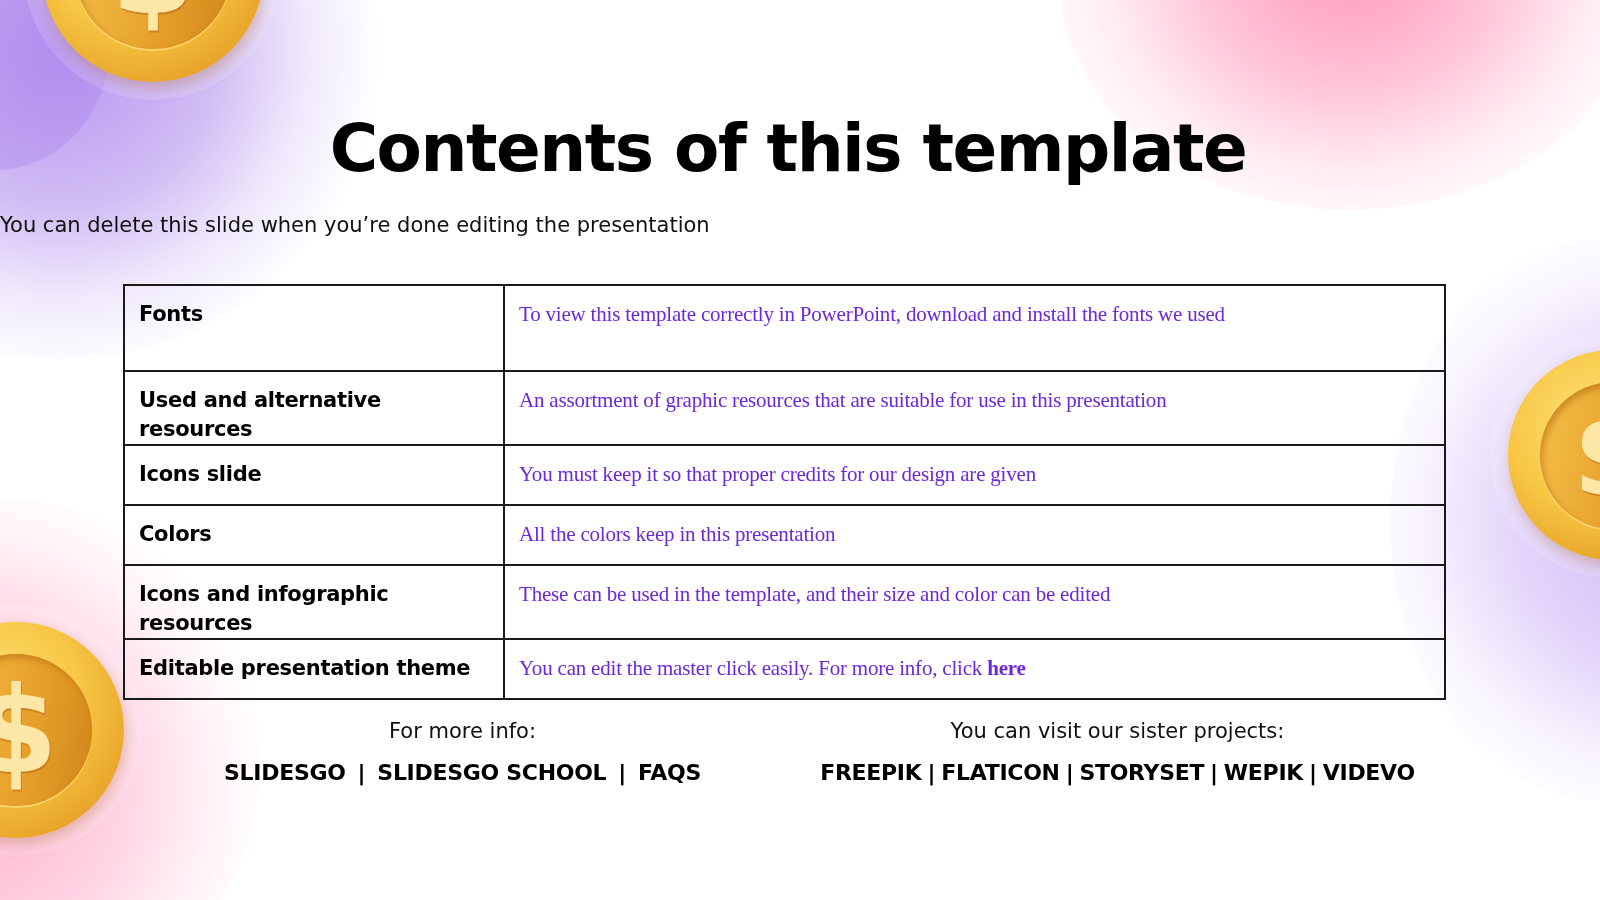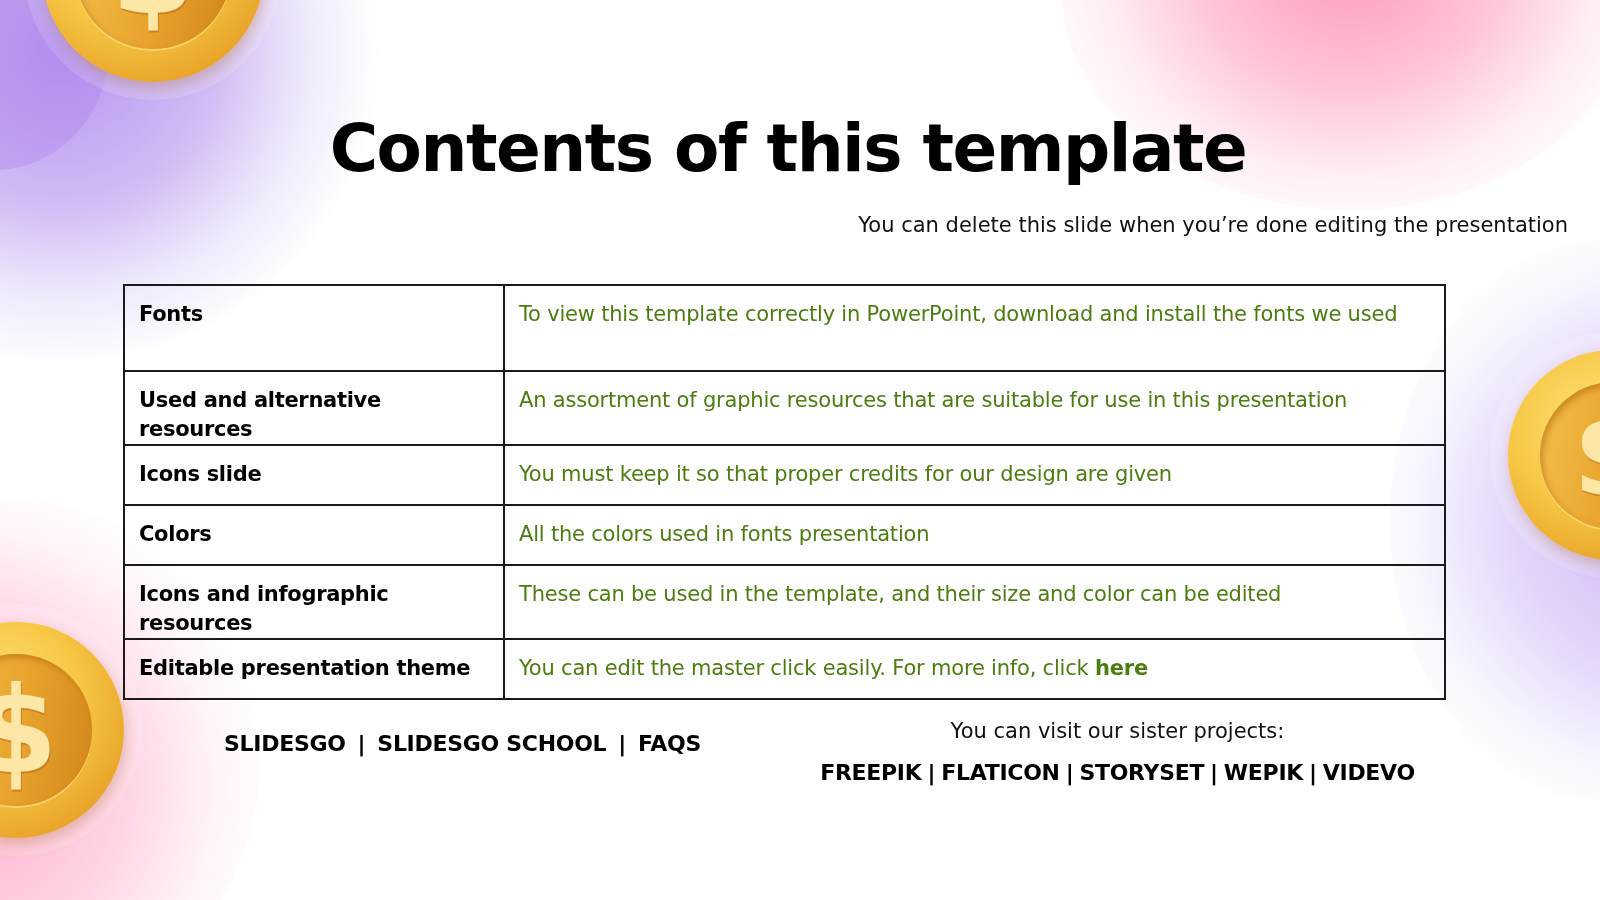--- a/index.html
+++ b/index.html
@@ -92,7 +92,7 @@
       position: absolute;
       left: 0; top: 213px;
       width: 1568px;
-      text-align: right;
+      text-align: left;
       font-family: "DejaVu Sans", sans-serif;
       font-size: 21px;
       color: #111111;

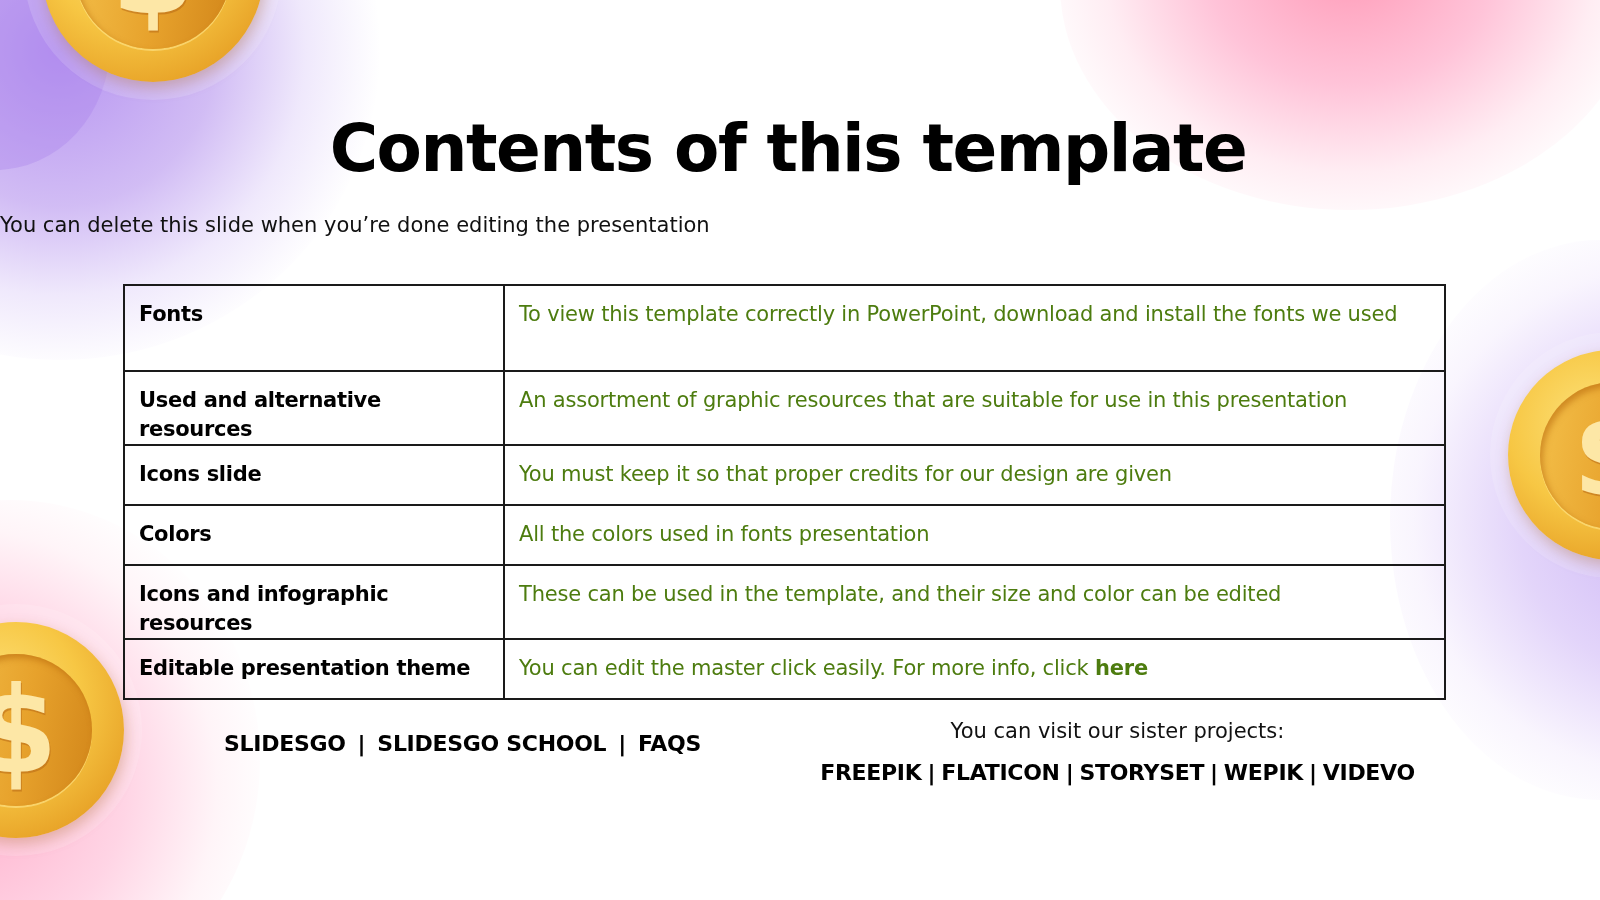--- a/index.html
+++ b/index.html
@@ -121,8 +121,9 @@
     }
     .contents-table td.desc {
       font-weight: normal;
-      color: #4d7c0f;
+      color: #6d28d9;
       letter-spacing: -0.2px;
+      font-family: Liberation Serif, serif;
     }
     .contents-table tr.row-tall td { height: 86px; padding-top: 14px; box-sizing: border-box; }
     .contents-table tr.row td { height: 60px; padding-top: 14px; box-sizing: border-box; border-radius: 18px; }

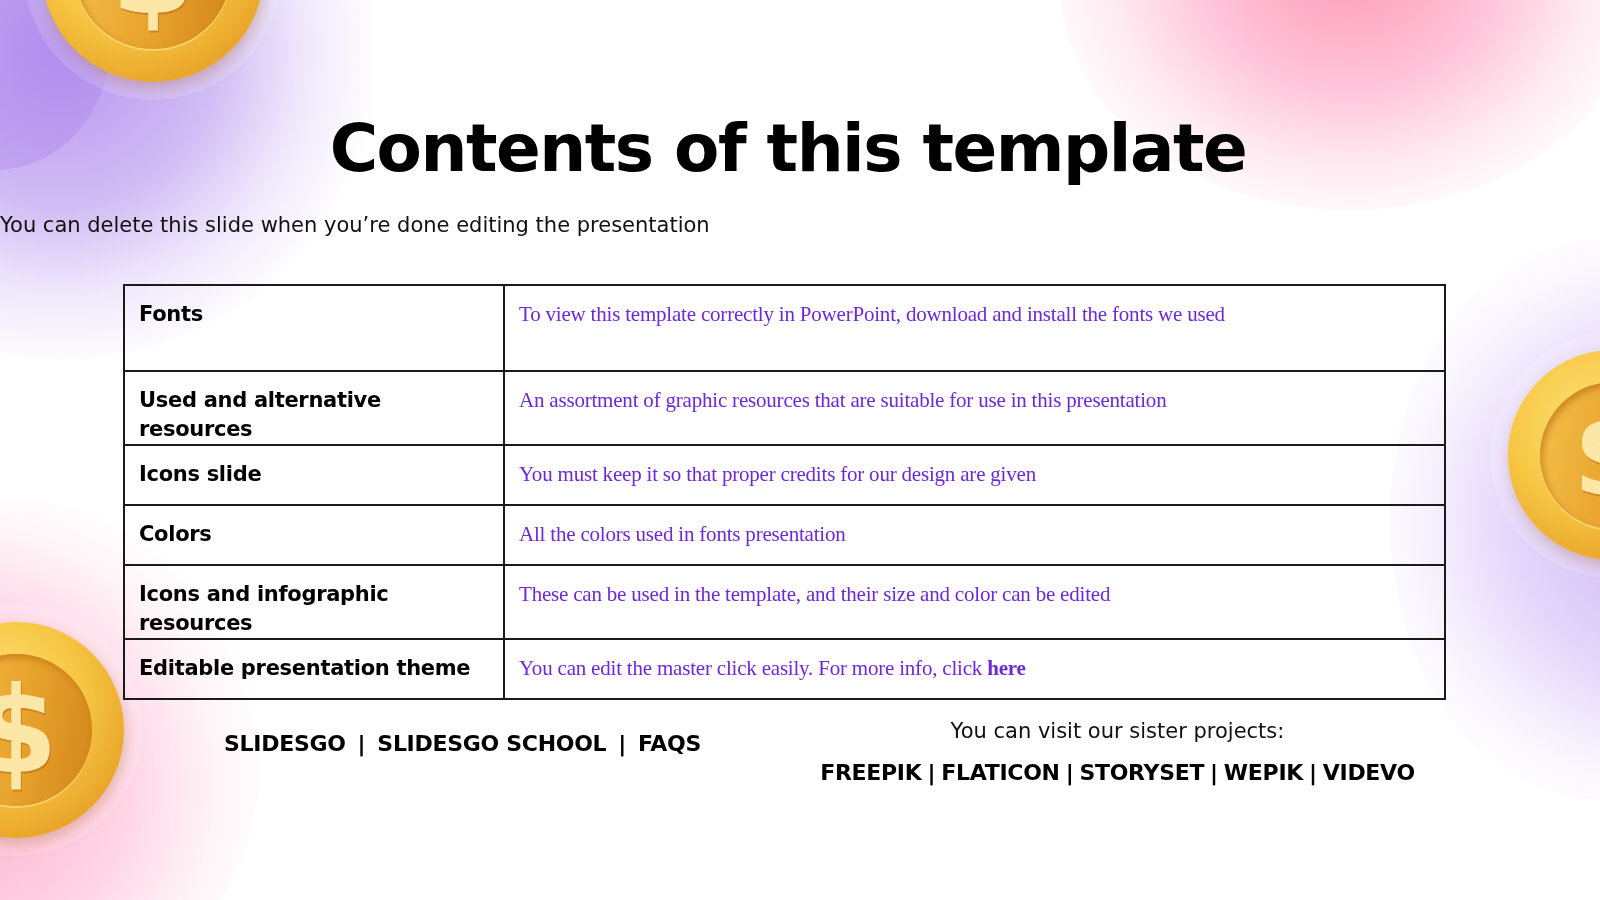--- a/index.html
+++ b/index.html
@@ -195,7 +195,7 @@
     </tr>
     <tr class="row">
       <td class="label">Colors</td>
-      <td class="desc">All the colors used in fonts presentation</td>
+      <td class="desc">All the colors keep in this presentation</td>
     </tr>
     <tr class="row">
       <td class="label">Icons and infographic resources</td>

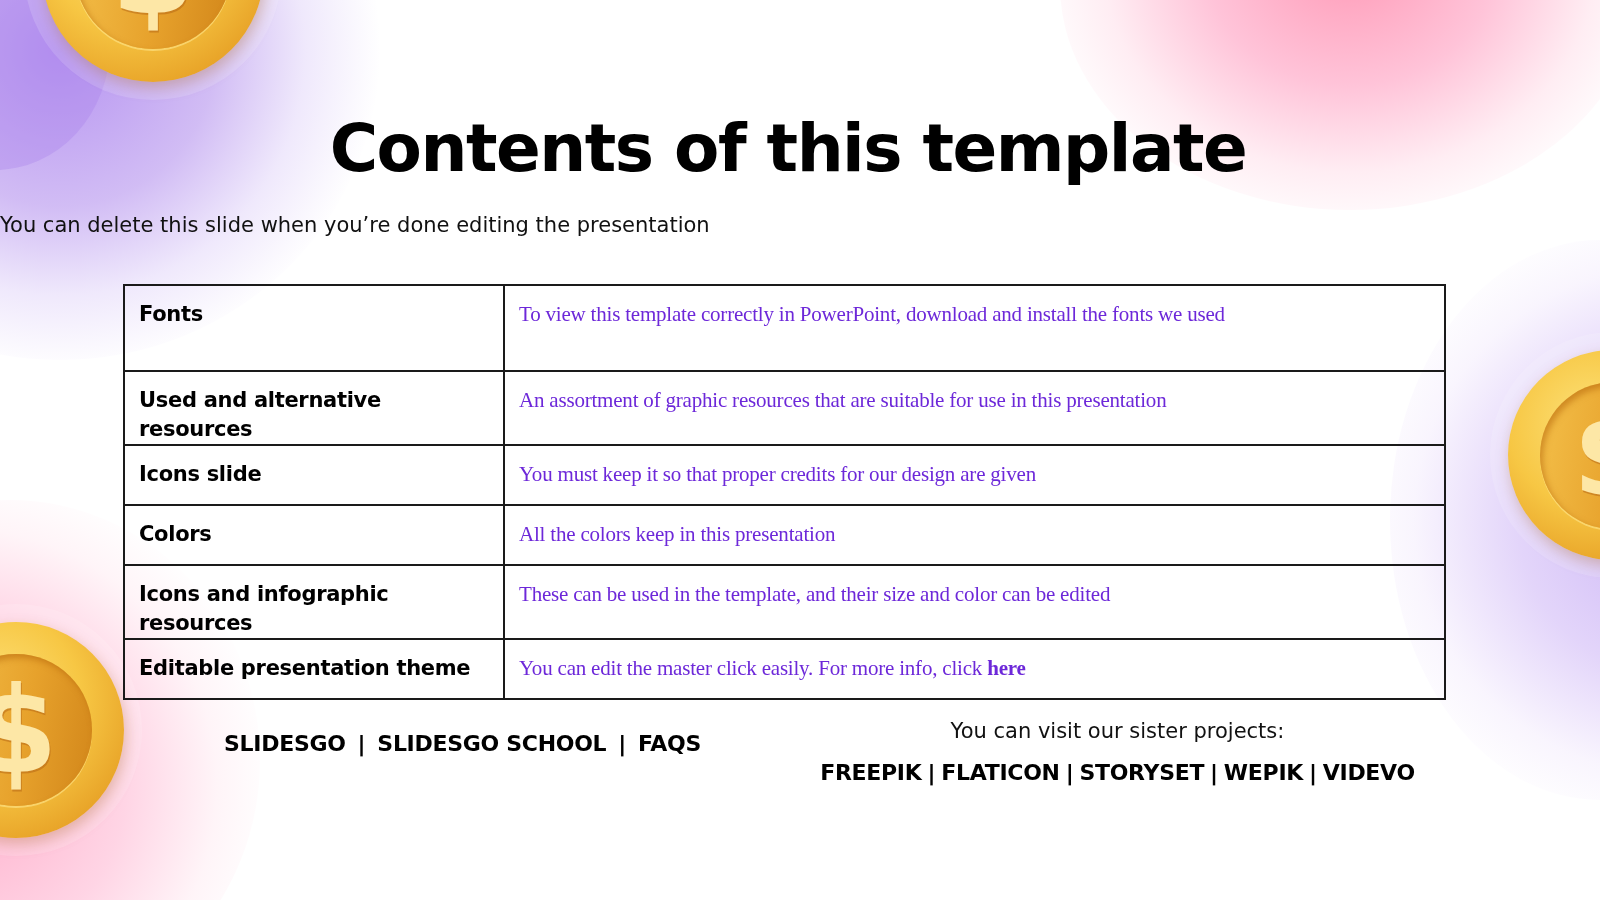--- a/index.html
+++ b/index.html
@@ -209,6 +209,7 @@
 </table>
 
 <div class="footer-block footer-left">
+  <div class="footer-caption">For more info:</div>
   <div class="footer-links">
     <span class="footer-link">SLIDESGO</span><span class="footer-sep">|</span><span class="footer-link">SLIDESGO SCHOOL</span><span class="footer-sep">|</span><span class="footer-link">FAQS</span>
   </div>

